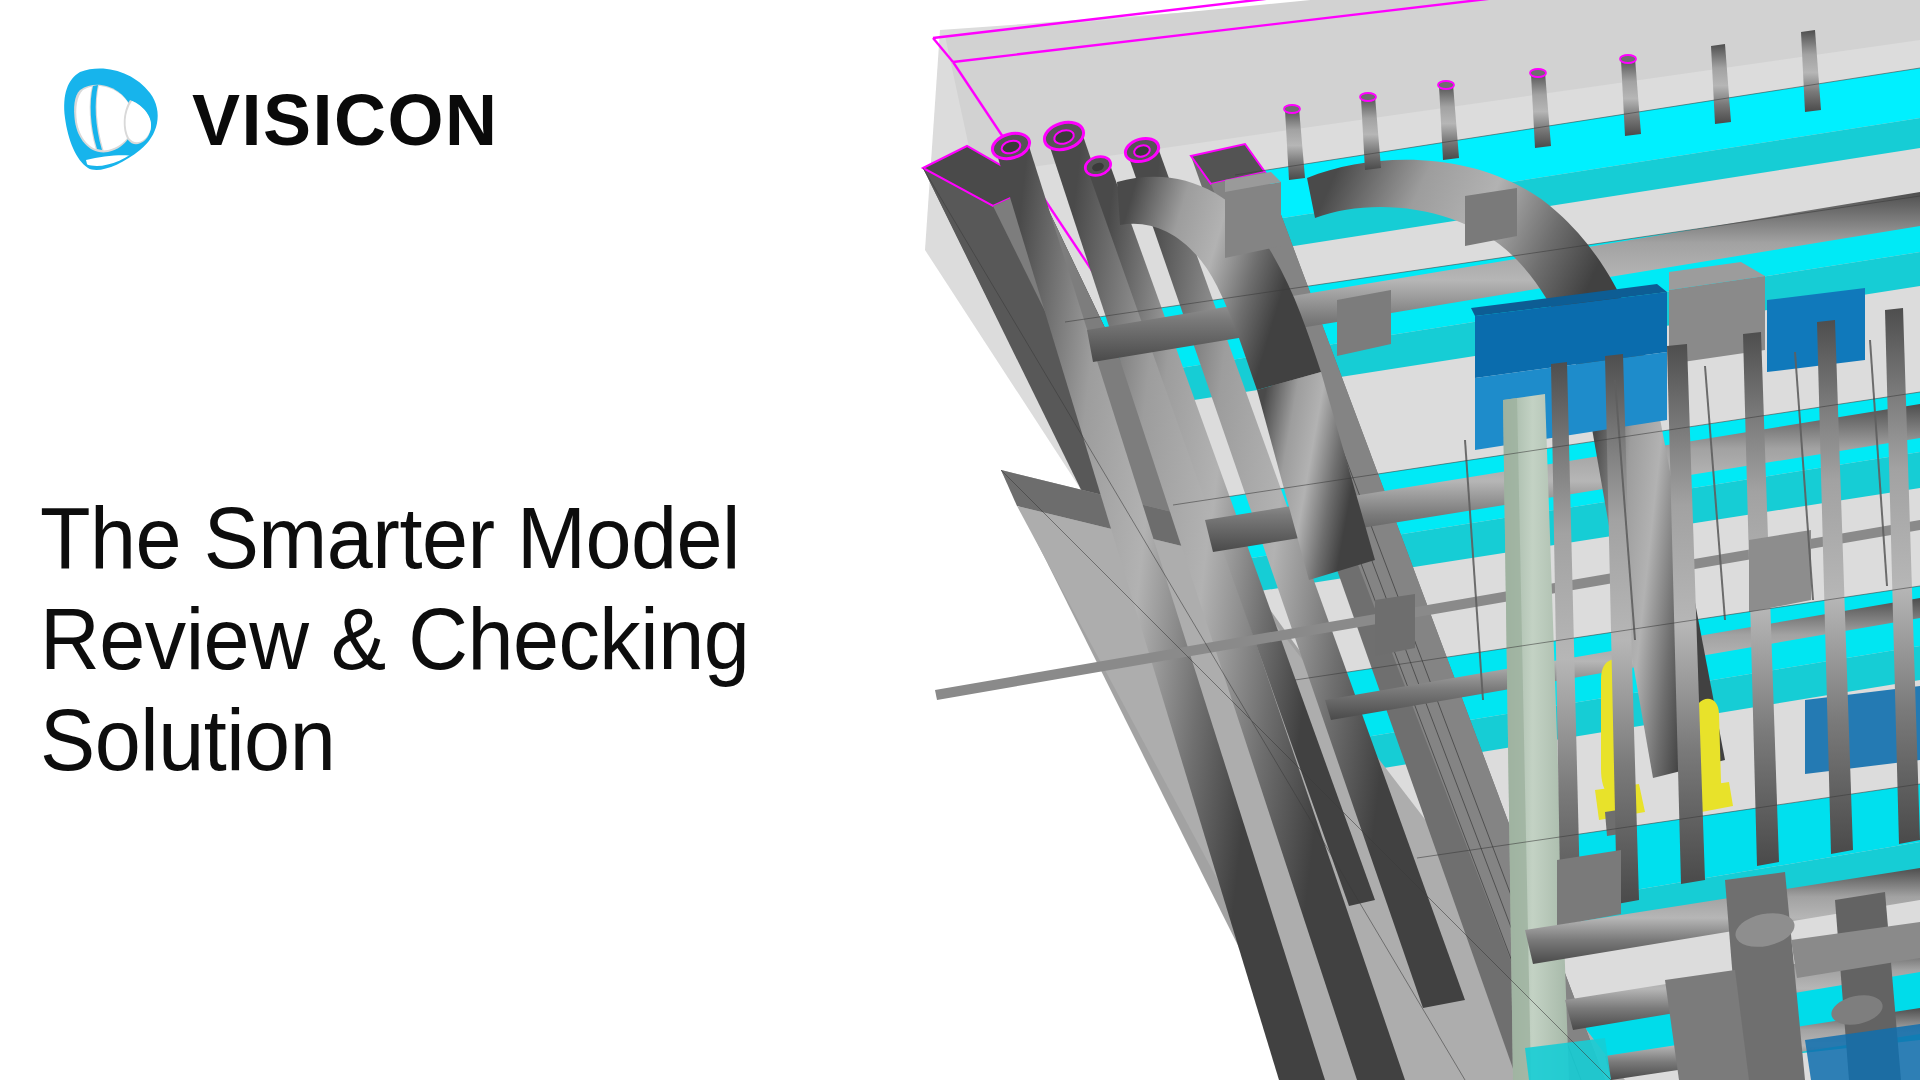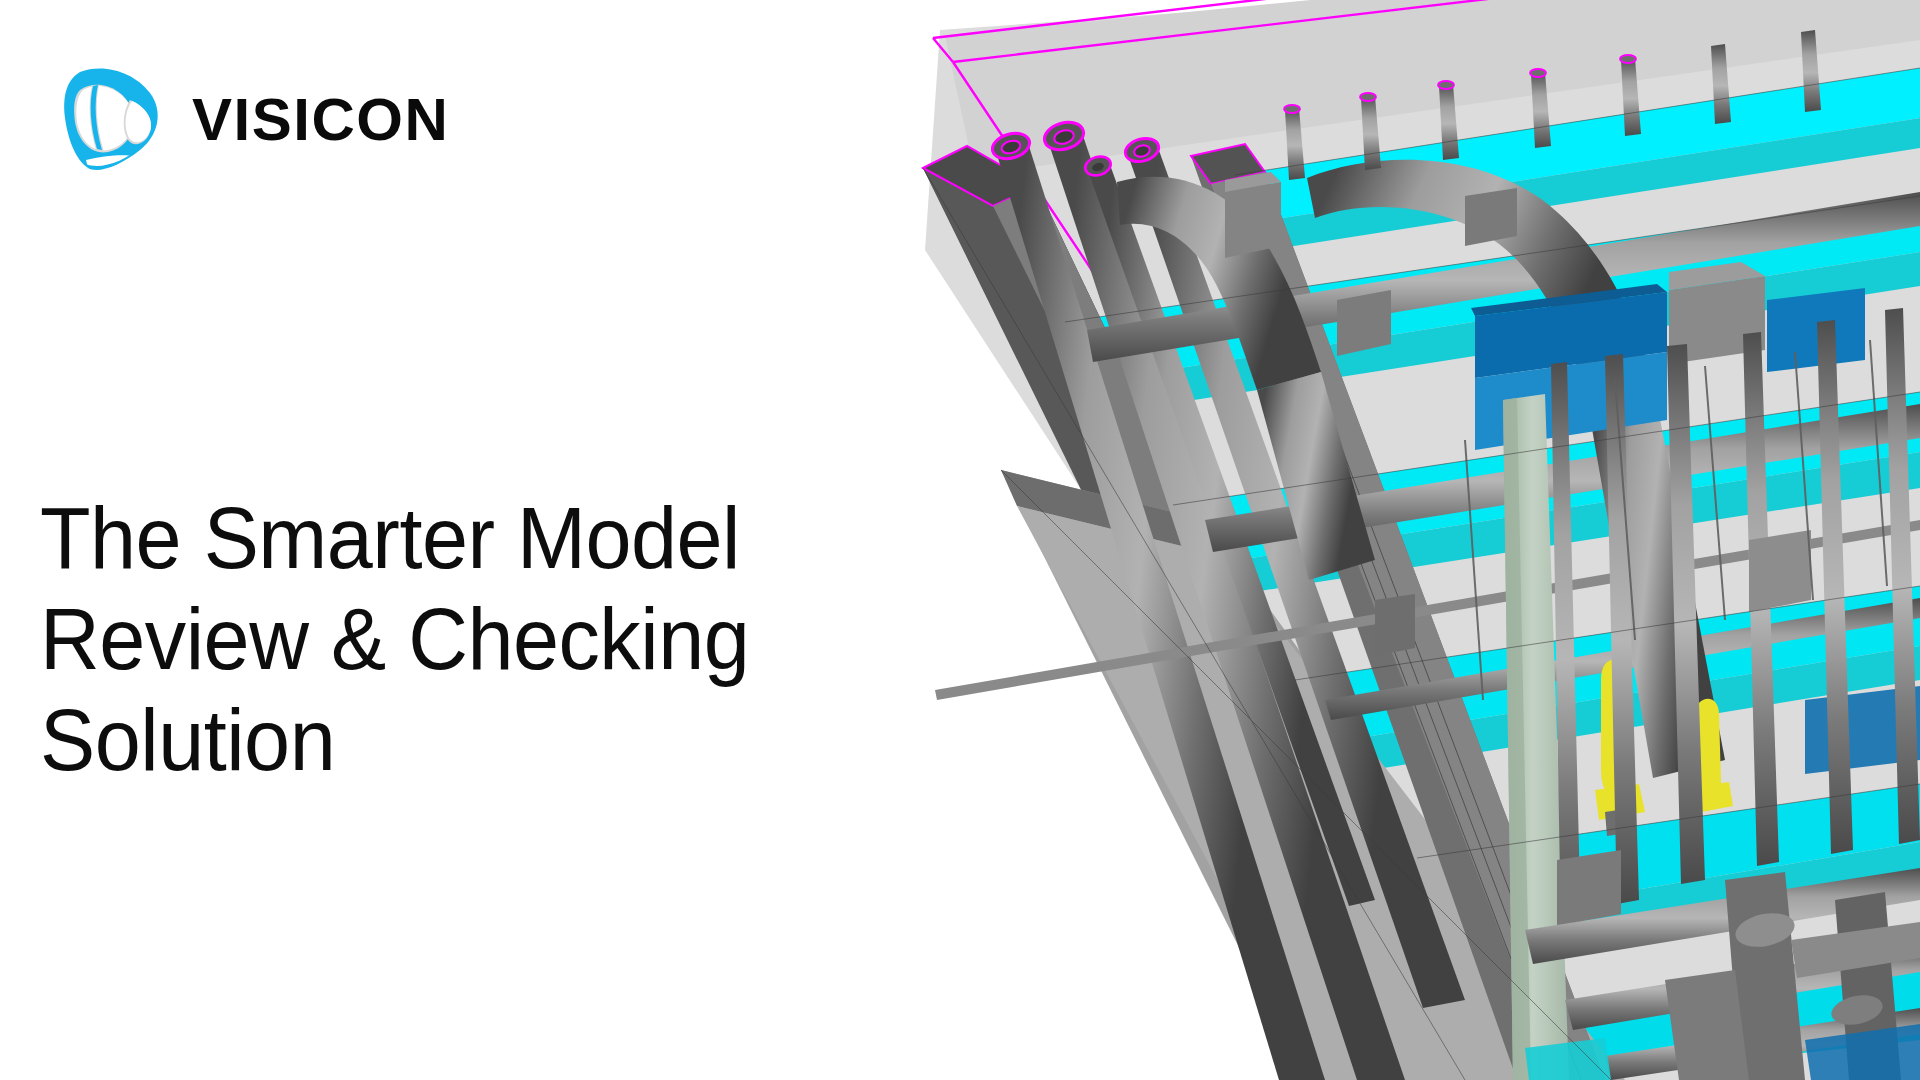--- a/index.html
+++ b/index.html
@@ -12,7 +12,7 @@
   .brand { position:absolute; left:46px; top:60px; display:flex; align-items:center; gap:26px; }
   .brand-mark { width:120px; height:120px; display:block; }
   .brand-word { font-family:"Liberation Sans", sans-serif; font-weight:bold;
-    font-size:60px; letter-spacing:1.5px; color:#0a0a0a; line-height:1; }
+    font-size:72px; letter-spacing:1.5px; color:#0a0a0a; line-height:1; }
 
   .headline { position:absolute; left:40px; top:488px; width:900px;
     font-family:"Liberation Sans", sans-serif; font-weight:300;

